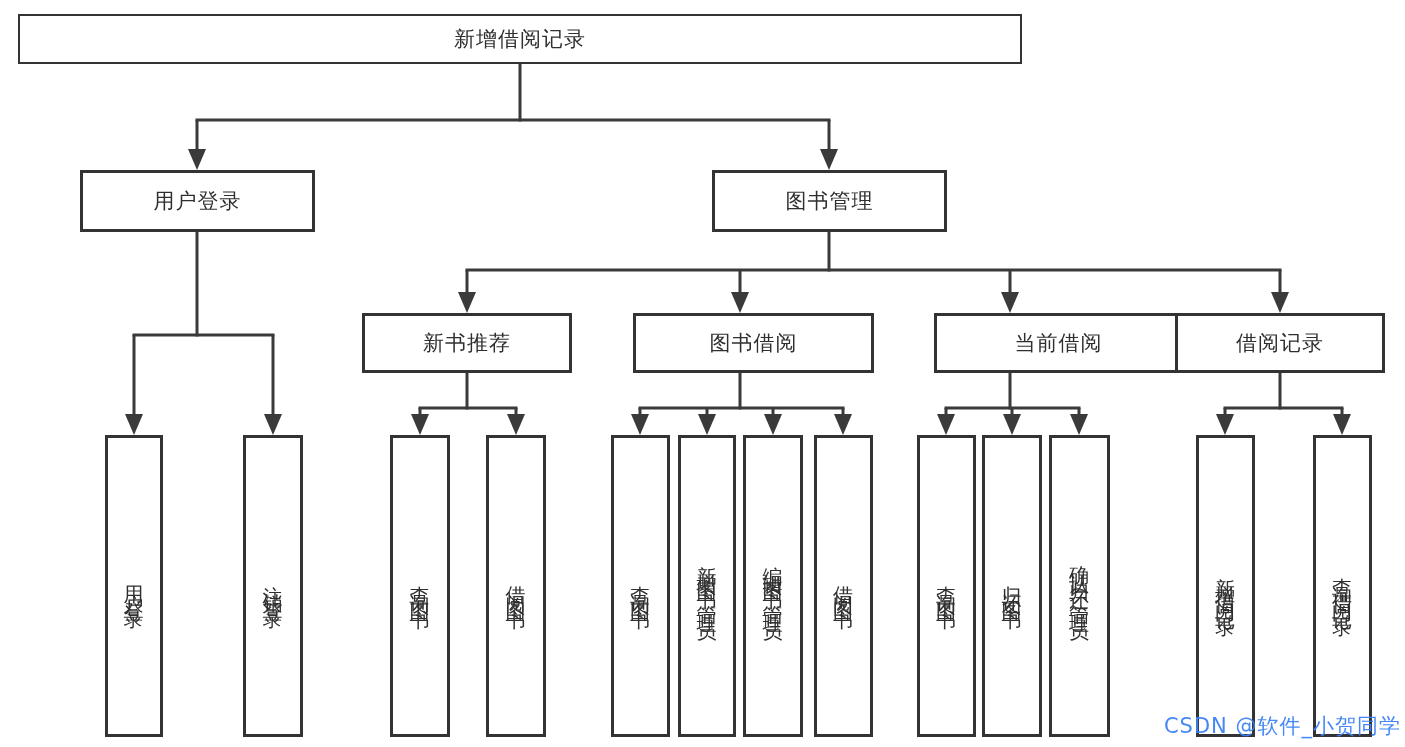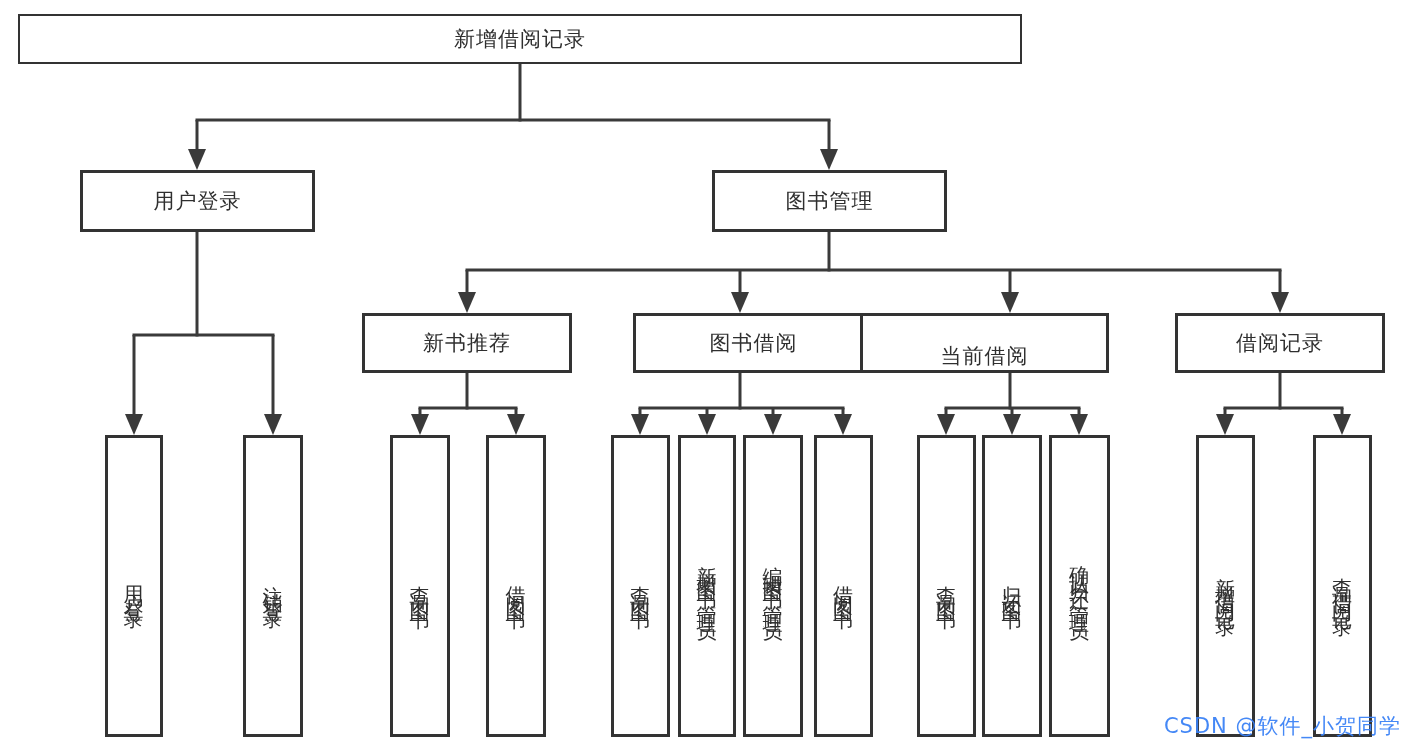--- a/index.html
+++ b/index.html
@@ -136,7 +136,7 @@
   <div class="node" style="left:633px; top:313px; width:241px; height:60px;">
     <span>图书借阅</span>
   </div>
-  <div class="node" style="left:860px; top:313px; width:249px; height:60px;align-items:flex-end;">
+  <div class="node" style="left:934px; top:313px; width:249px; height:60px;">
     <span>当前借阅</span>
   </div>
   <div class="node" style="left:1175px; top:313px; width:210px; height:60px;">

